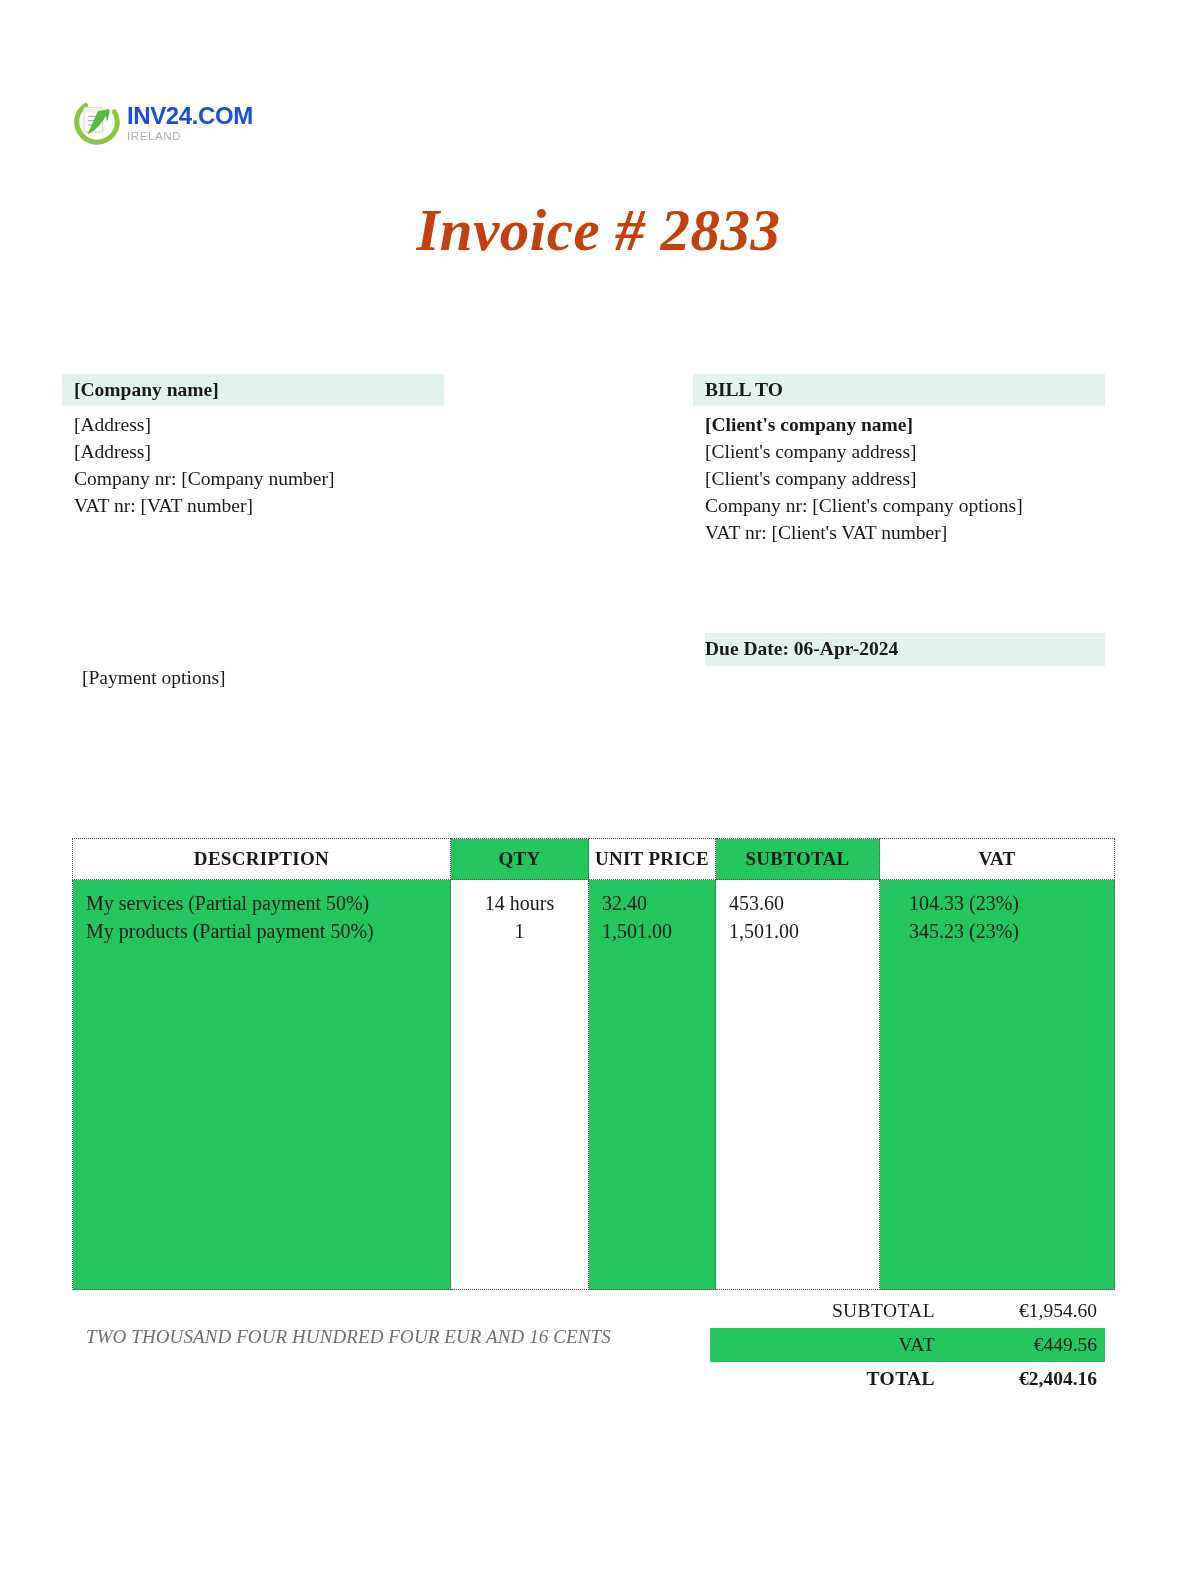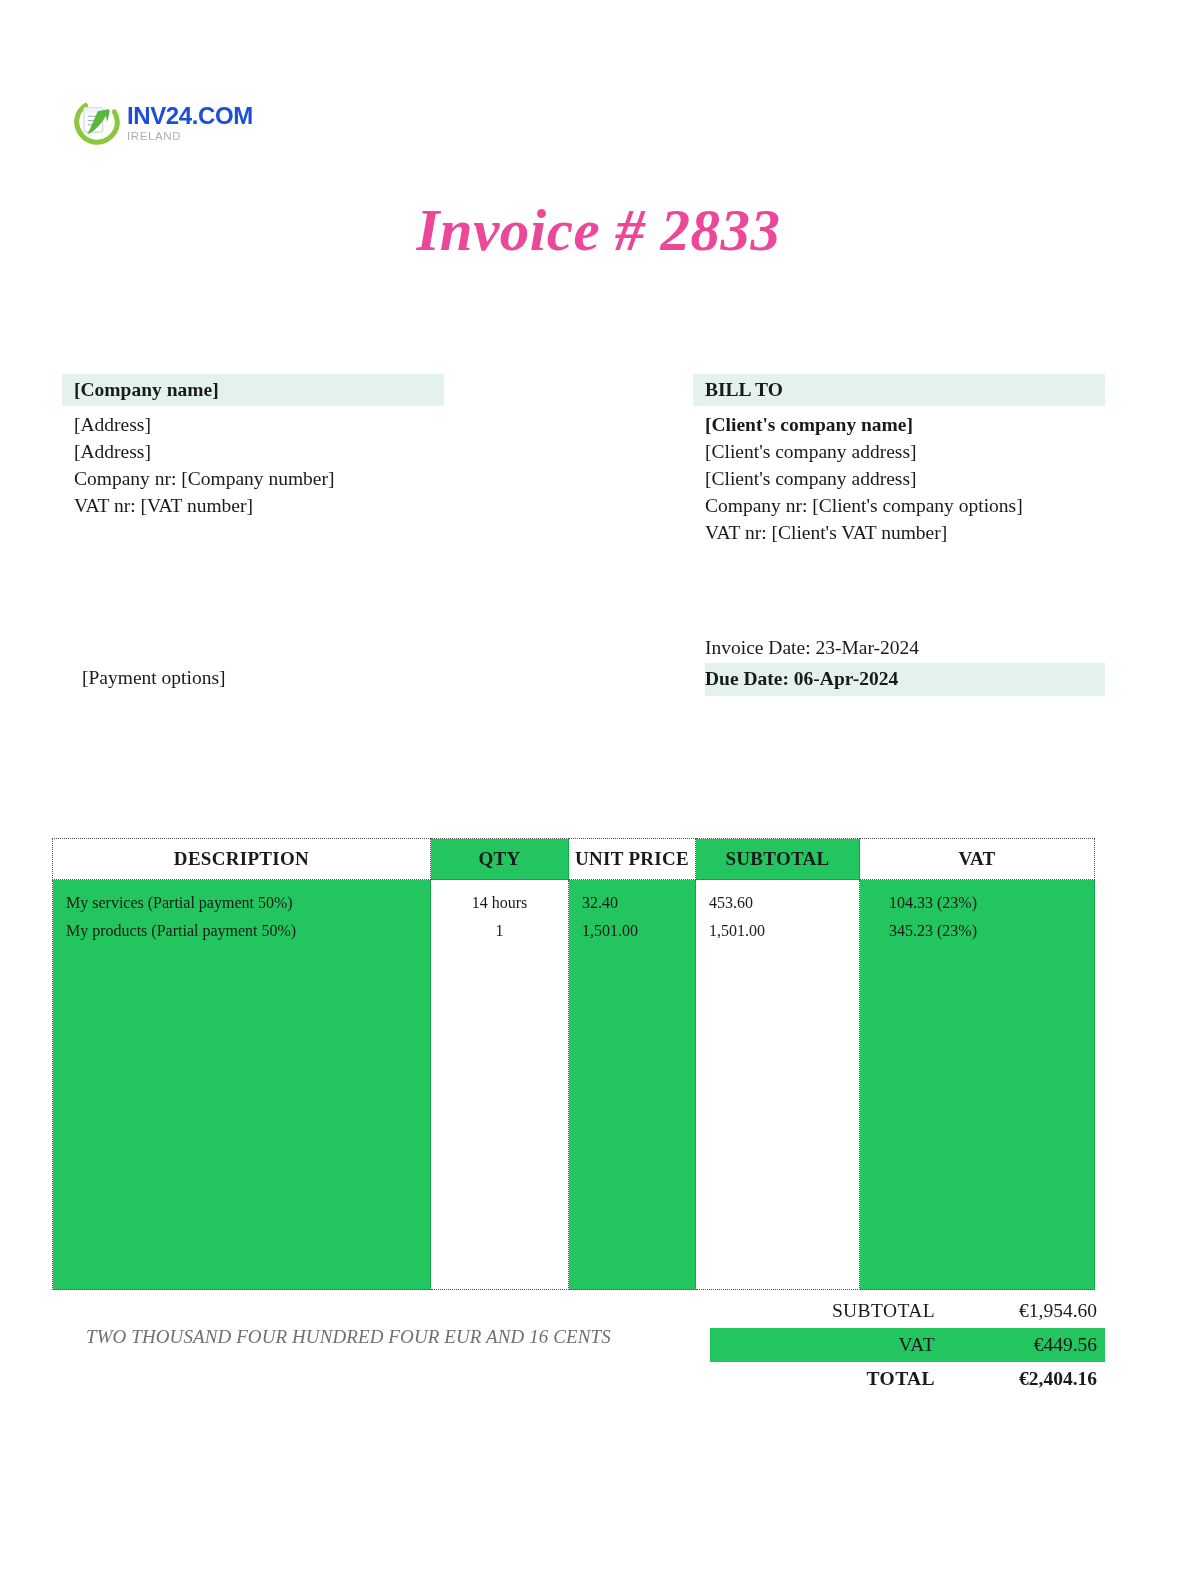--- a/index.html
+++ b/index.html
@@ -69,7 +69,7 @@
     font-size: 59px;
     font-weight: bold;
     font-style: italic;
-    color: #ec4899;
+    color: #c2410c;
     letter-spacing: 0.5px;
   }
 

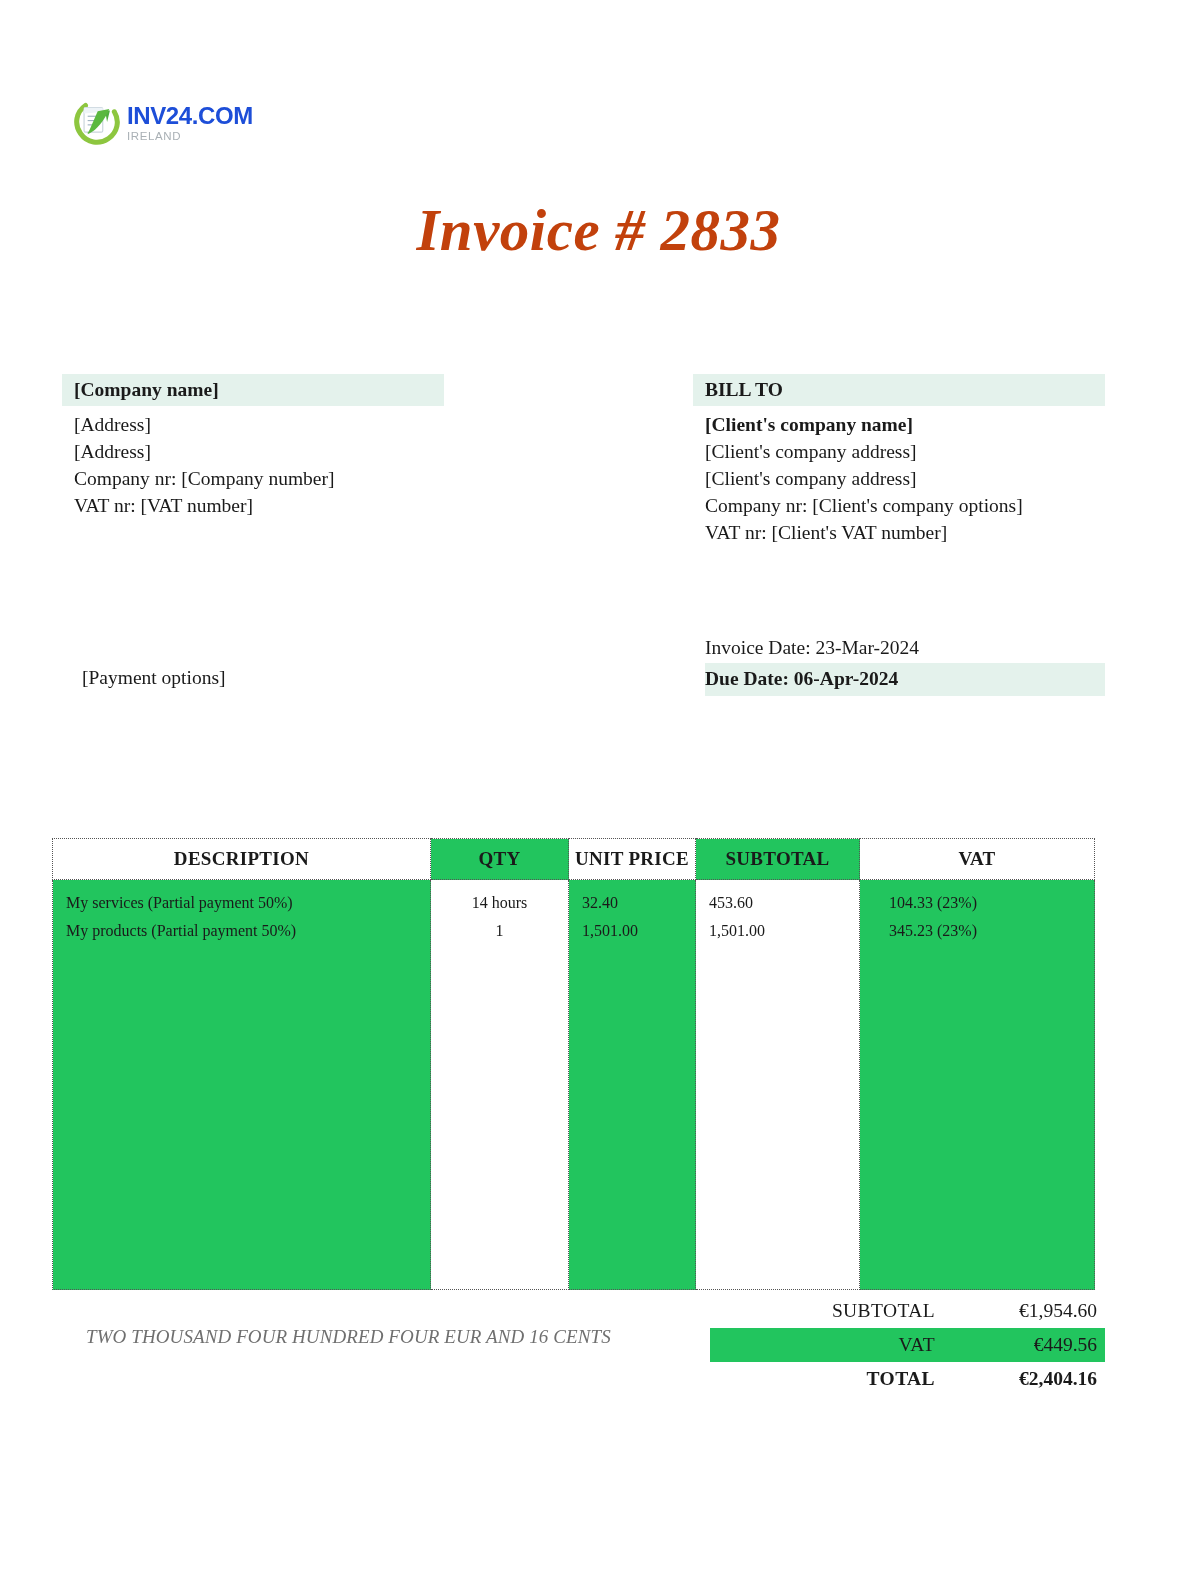--- a/index.html
+++ b/index.html
@@ -262,7 +262,6 @@
   </div>
 
   <div class="dates">
-    <div class="date-line">Invoice Date: 23-Mar-2024</div>
     <div class="date-line due">Due Date: 06-Apr-2024</div>
   </div>
 

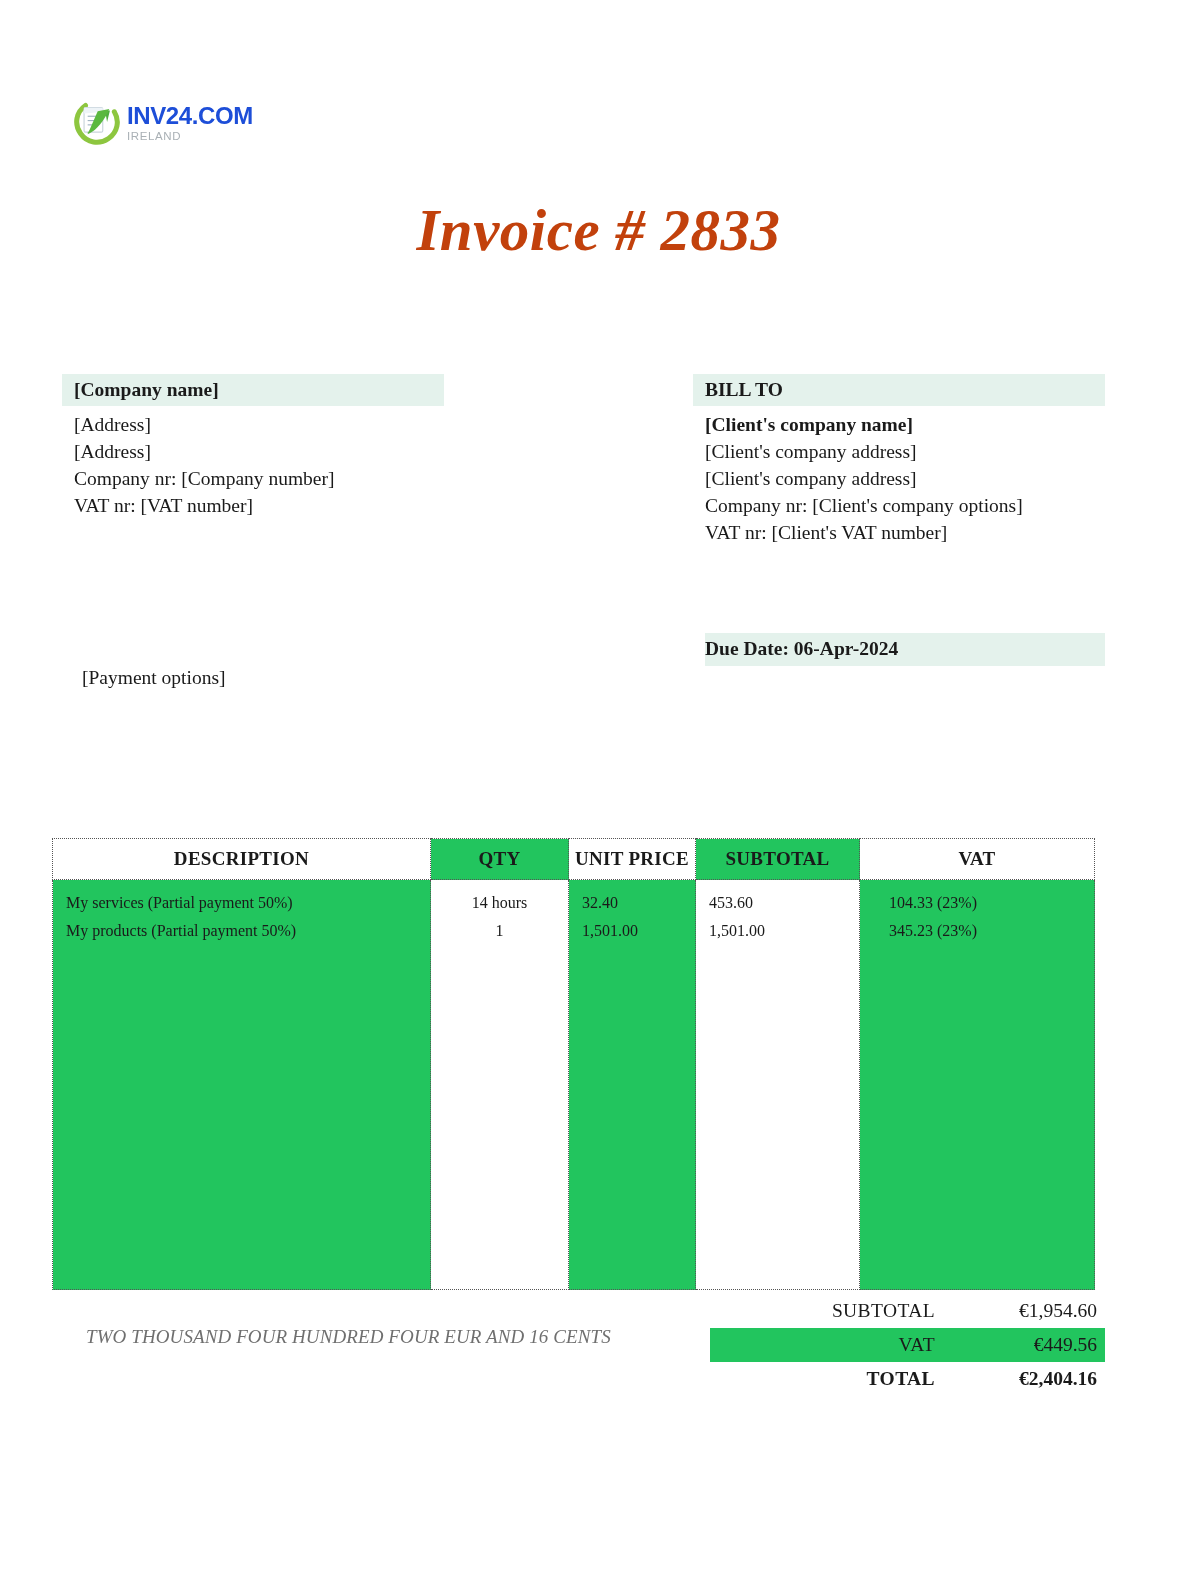--- a/index.html
+++ b/index.html
@@ -136,7 +136,7 @@
   
   .items {
     position: absolute;
-    left: 52px;
+    left: 72px;
     top: 838px;
     width: 1037px;
     border-collapse: collapse;

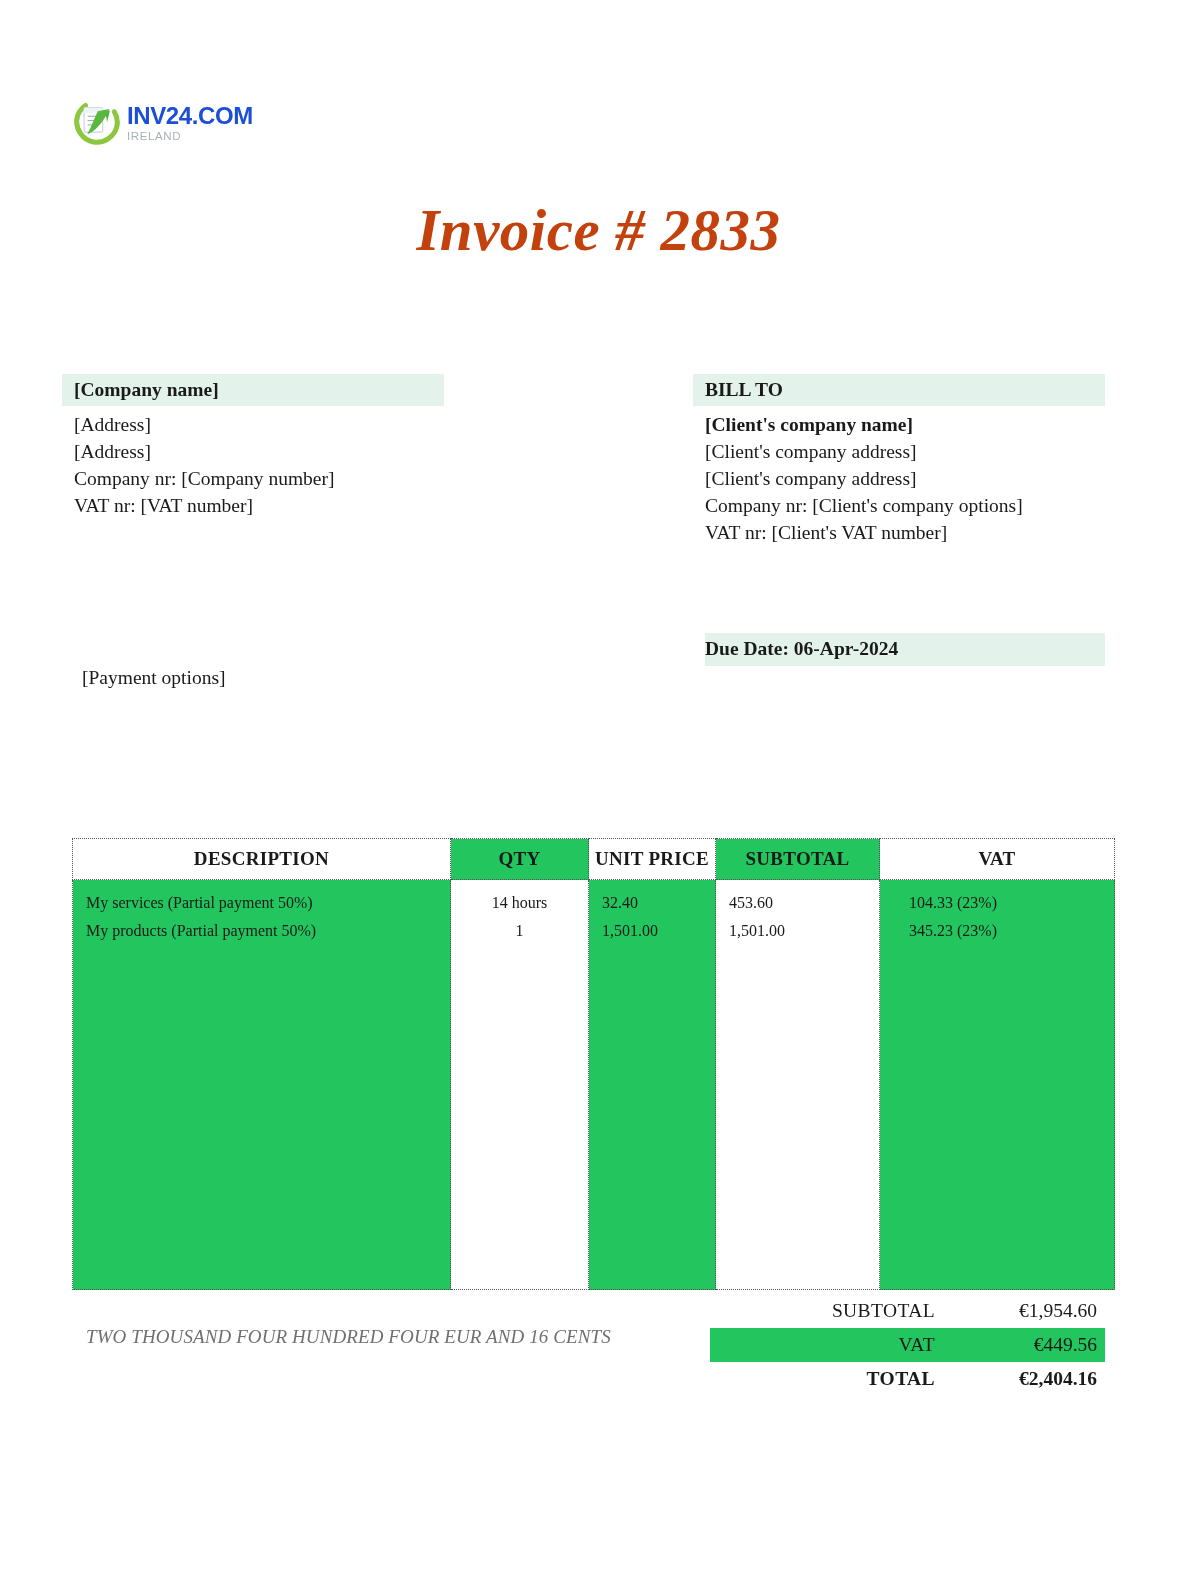--- a/index.html
+++ b/index.html
@@ -157,7 +157,7 @@
   }
   .items tbody td {
     height: 400px;
-    font-size: 16px;
+    font-size: 20px;
     padding-top: 9px;
   }
   .mint { background: #22c55e; }

